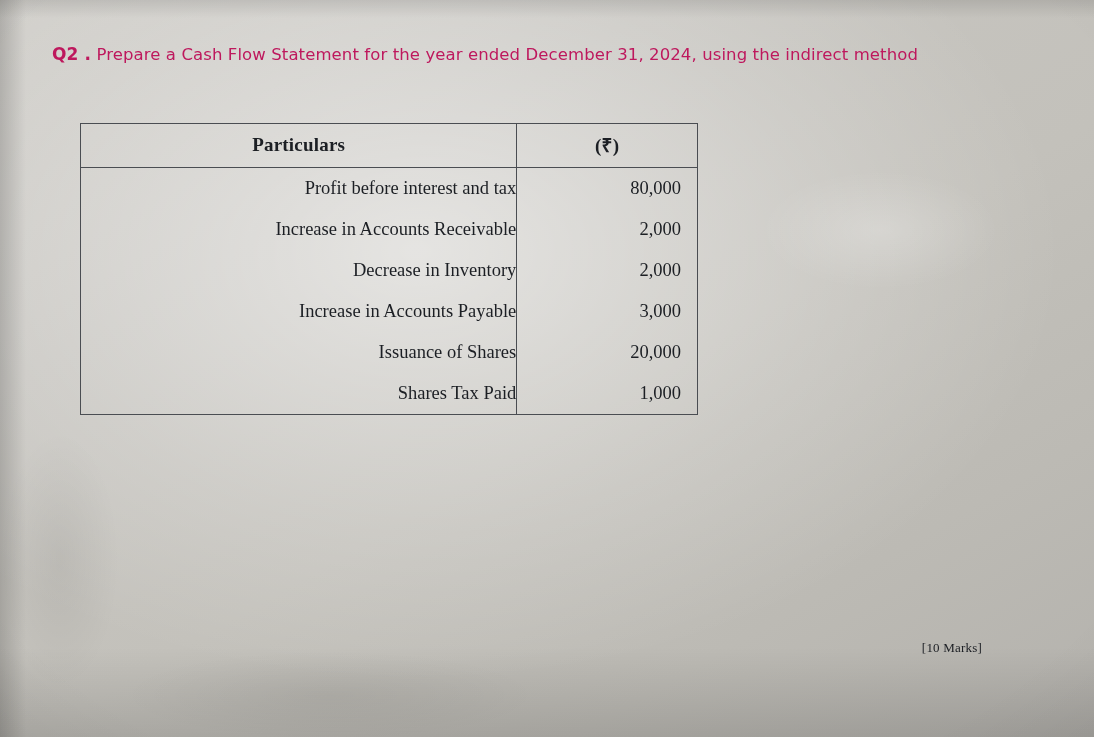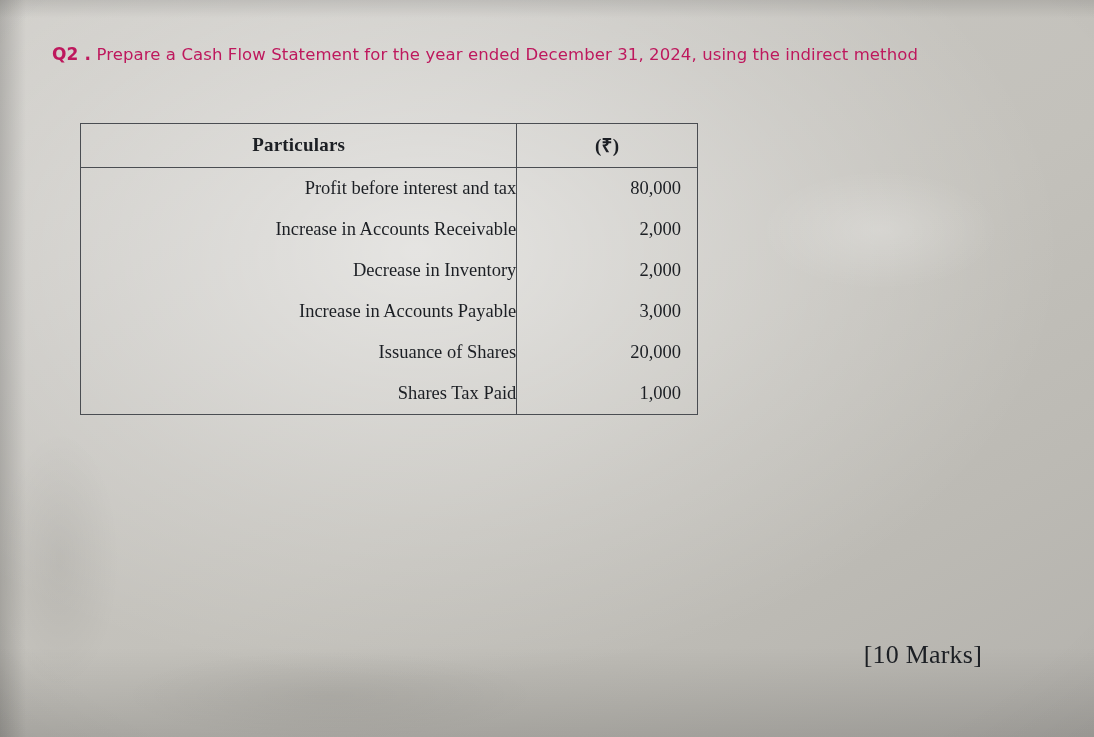--- a/index.html
+++ b/index.html
@@ -131,7 +131,7 @@
     right: 112px;
     top: 640px;
     font-family: "Liberation Serif", serif;
-    font-size: 26px;
+    font-size: 13px;
     color: #1c1f24;
     letter-spacing: 0.2px;
   }

